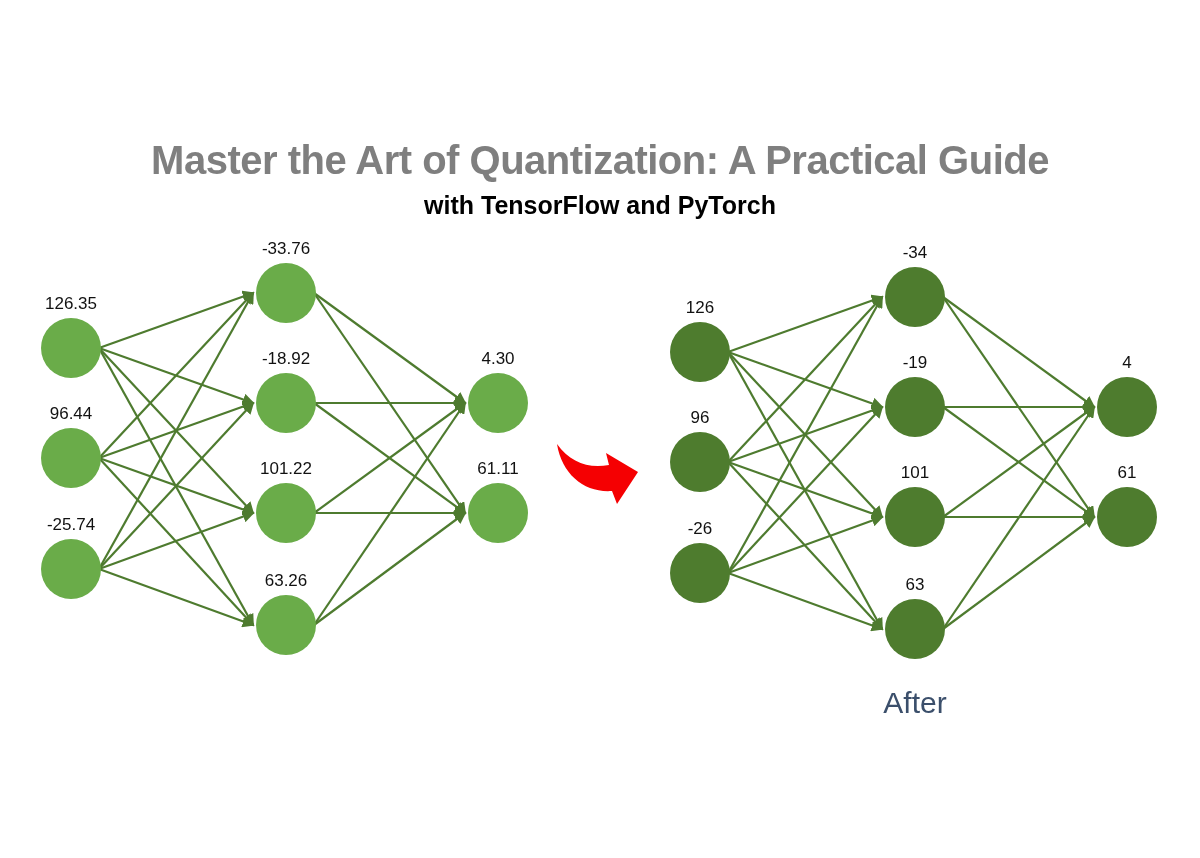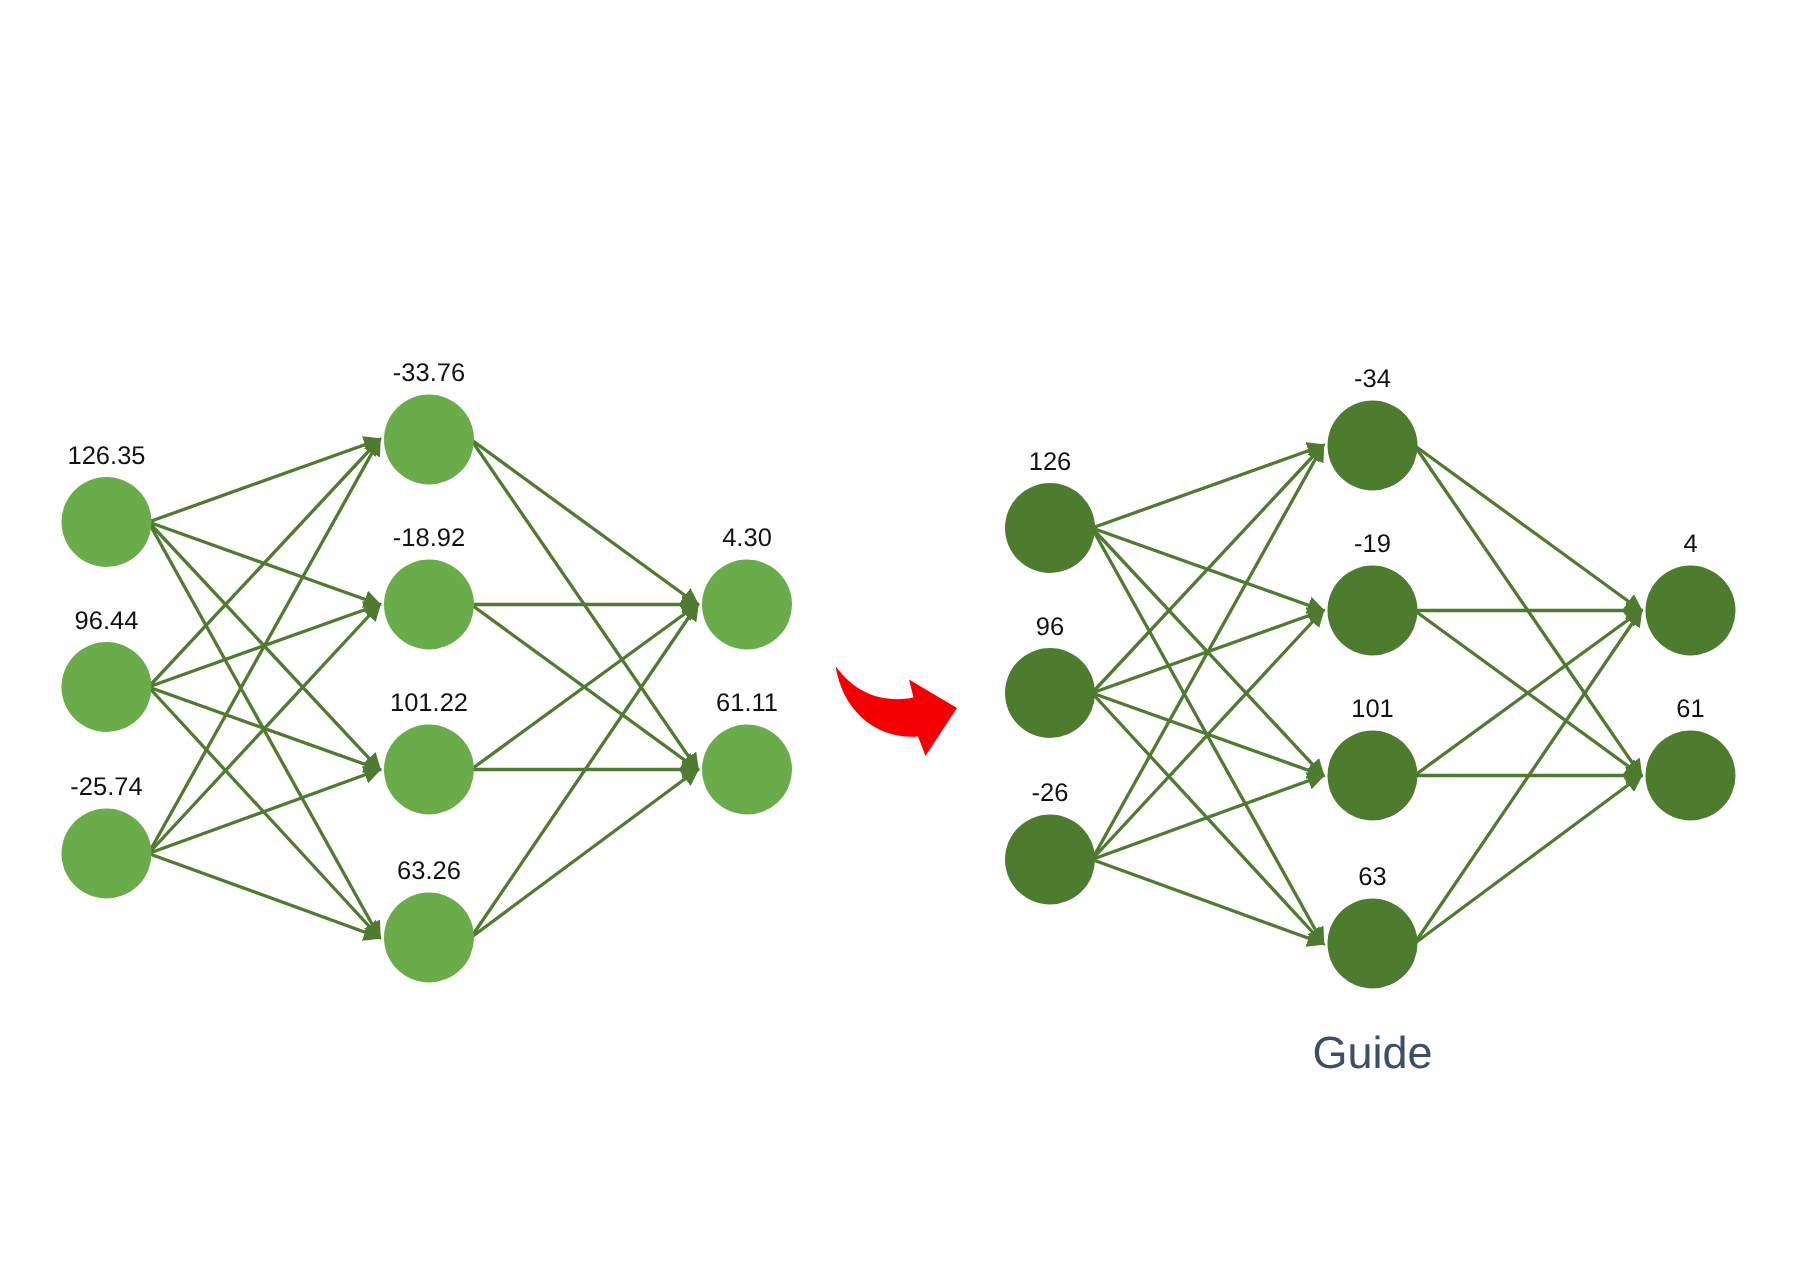--- a/index.html
+++ b/index.html
@@ -51,6 +51,7 @@
 <div id="stage">
 
   <div class="header">
+    <div class="title">Master the Art of Quantization: A Practical Guide</div>
   </div>
 
   <svg id="diagram" width="1200" height="858" viewBox="0 0 1200 858">

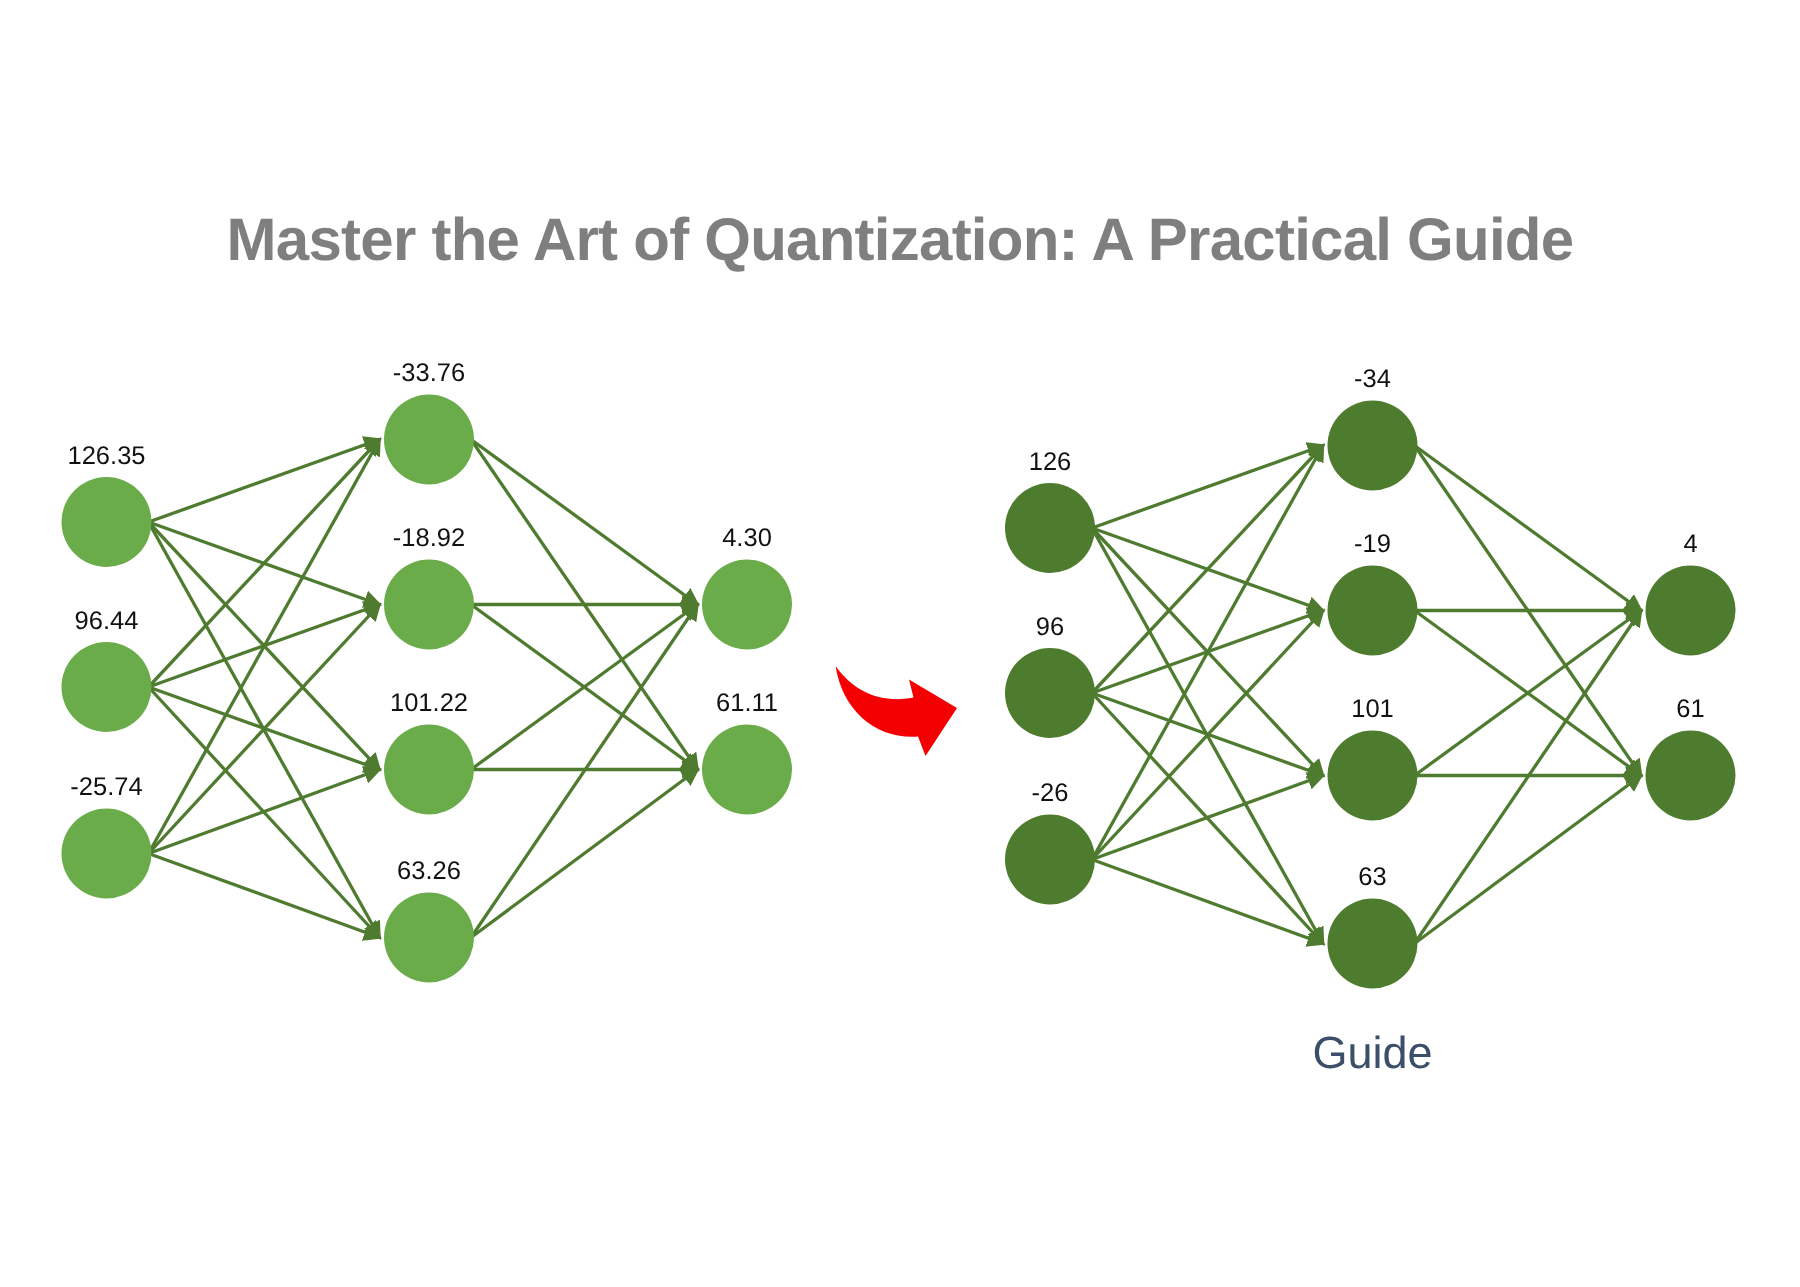--- a/index.html
+++ b/index.html
@@ -52,6 +52,7 @@
 
   <div class="header">
     <div class="title">Master the Art of Quantization: A Practical Guide</div>
+    <div class="subtitle">with TensorFlow and PyTorch</div>
   </div>
 
   <svg id="diagram" width="1200" height="858" viewBox="0 0 1200 858">

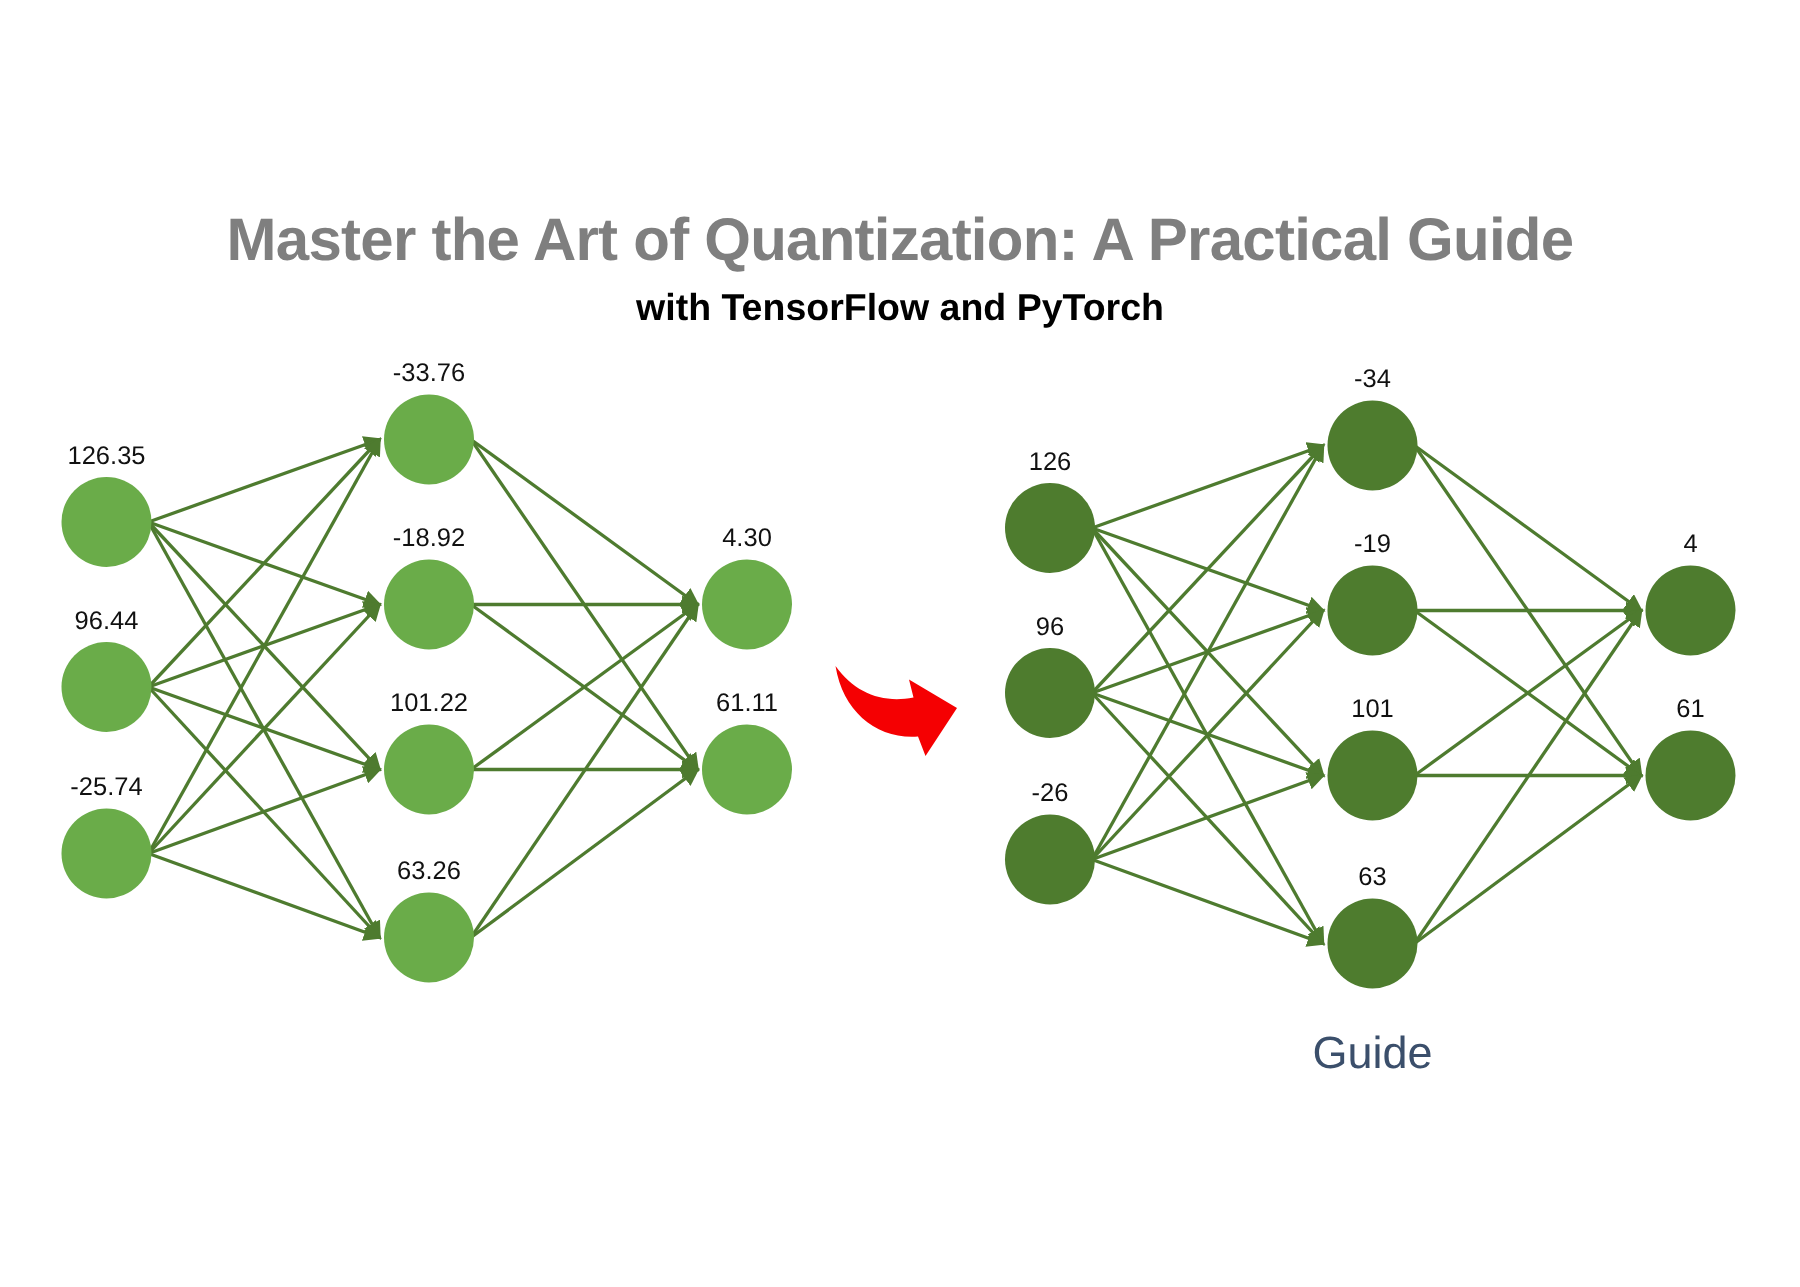--- a/index.html
+++ b/index.html
@@ -154,7 +154,7 @@
              C 588 469 570 462 557 444 Z" fill="#f50002"></path>
   </svg>
 
-  <div class="caption after">Guide</div>
+  <div class="caption after">After</div>
 
 </div>
 

